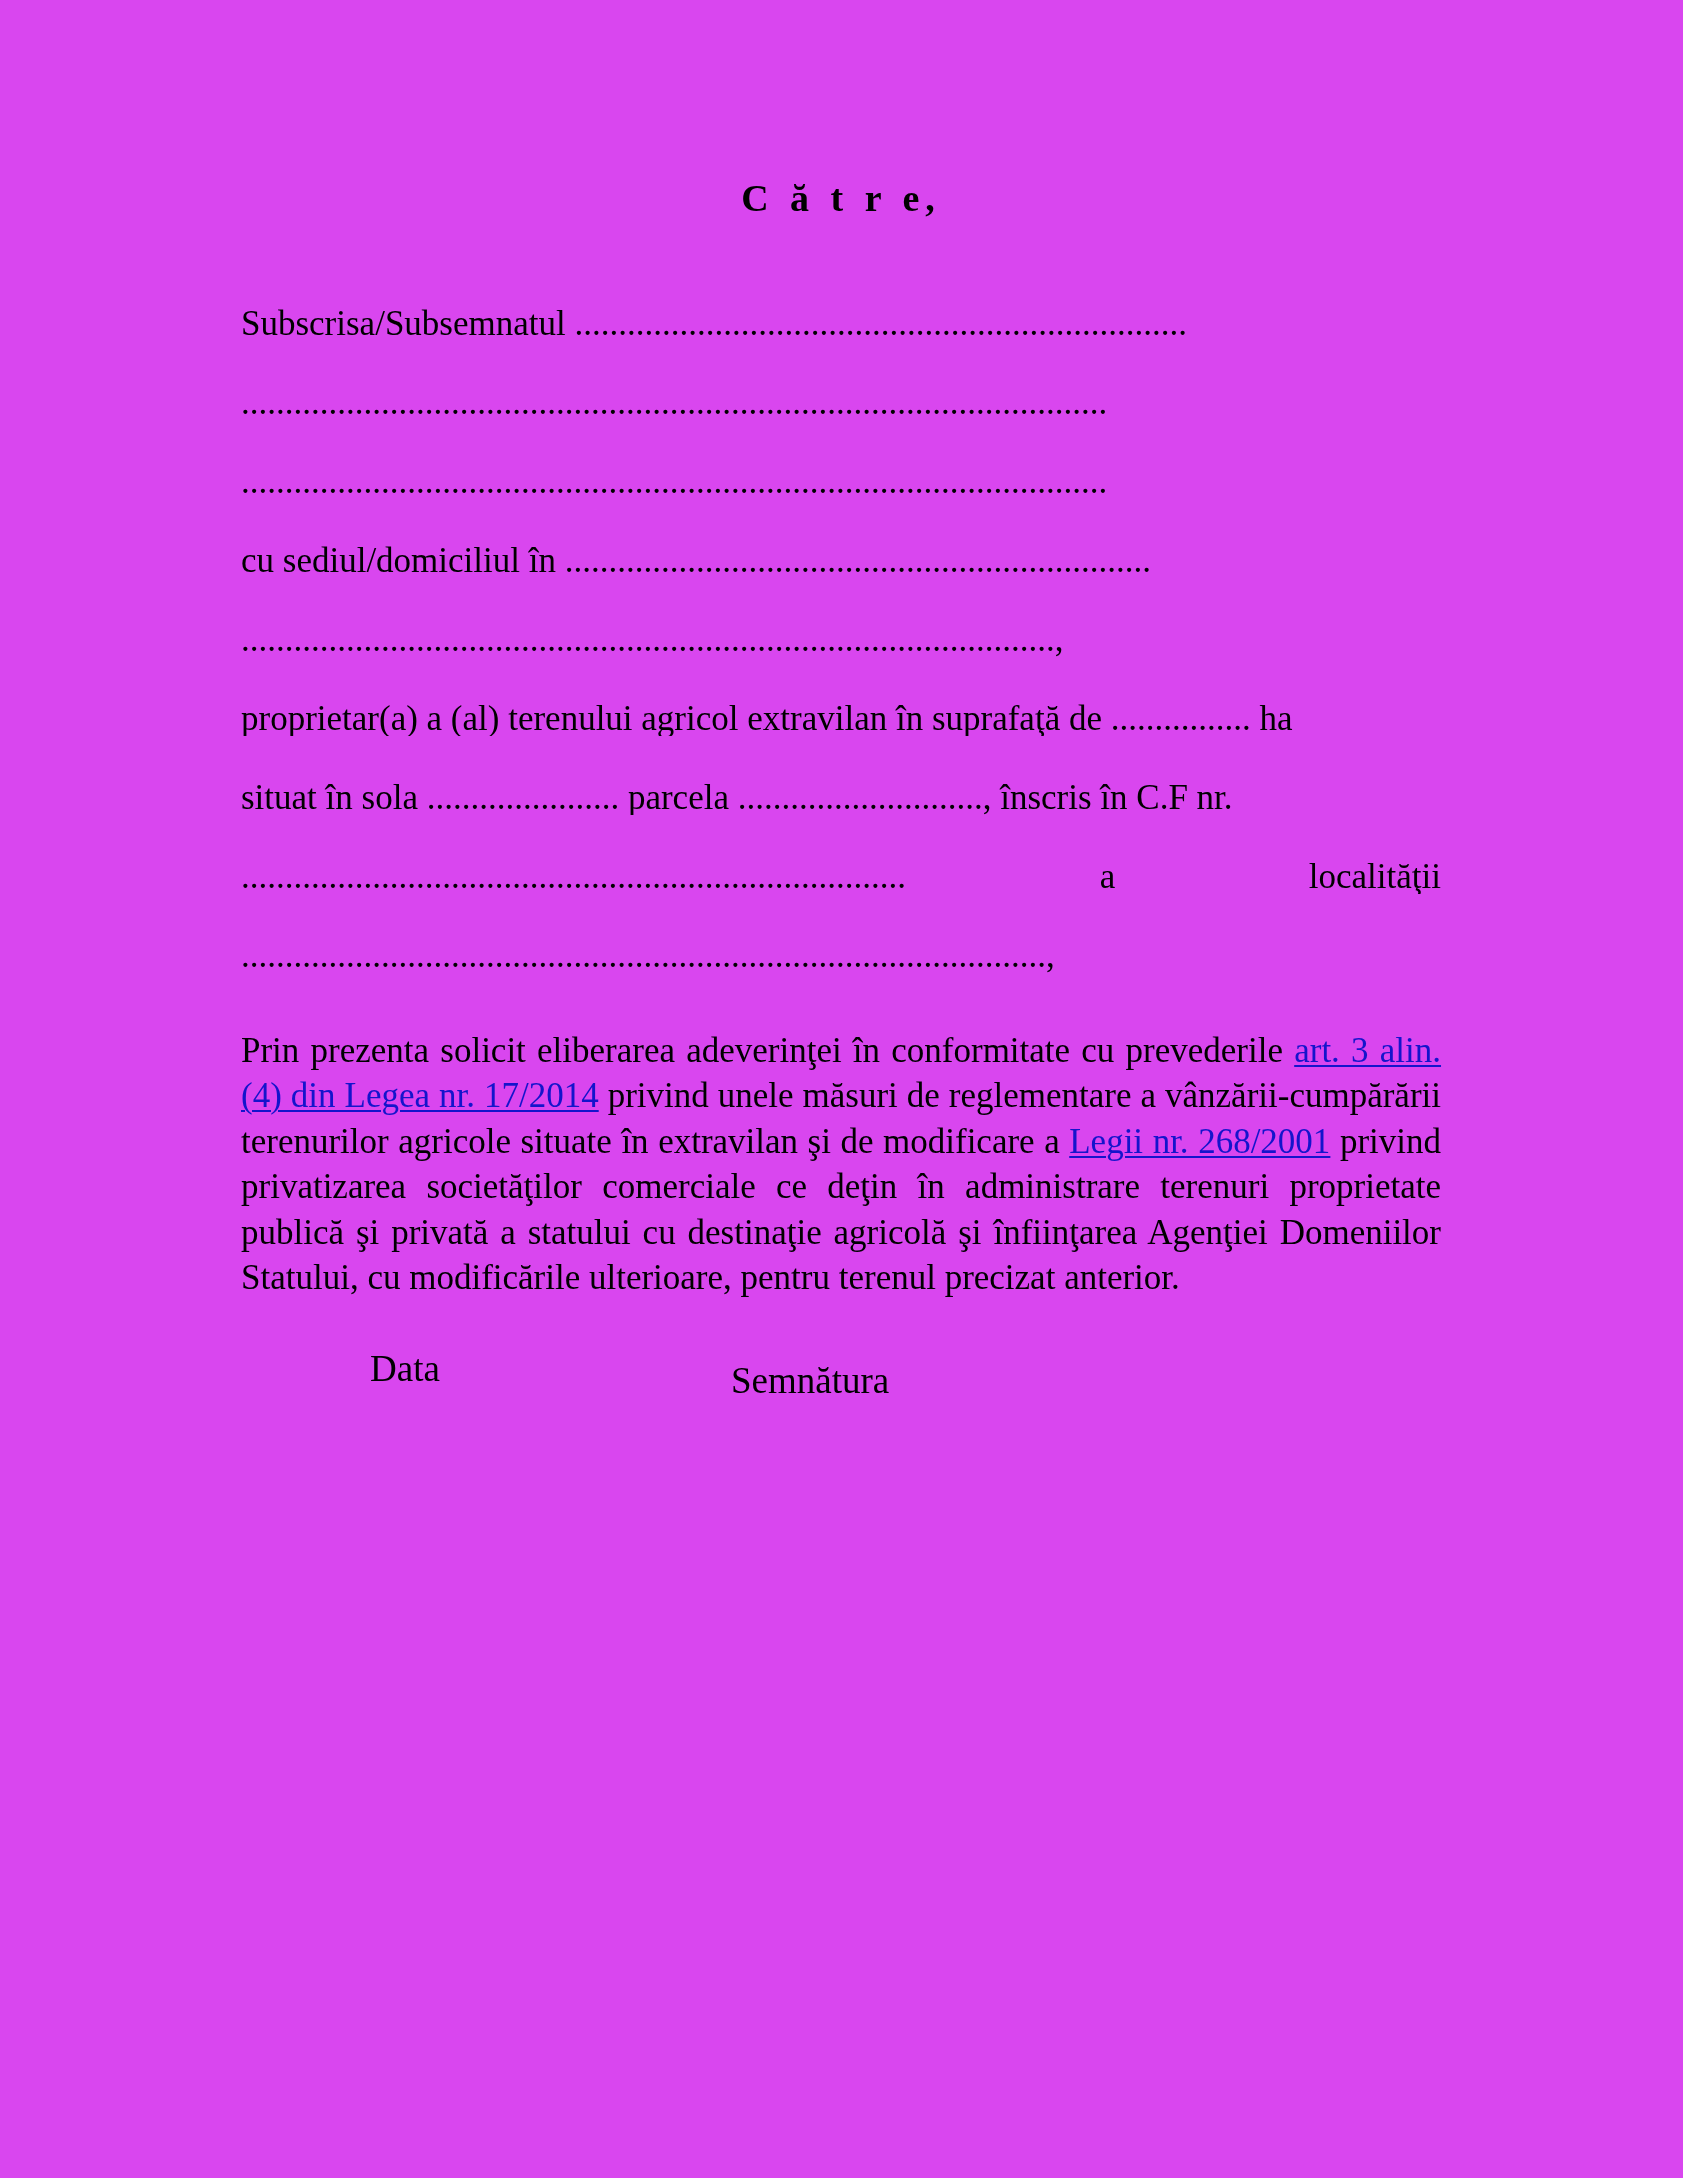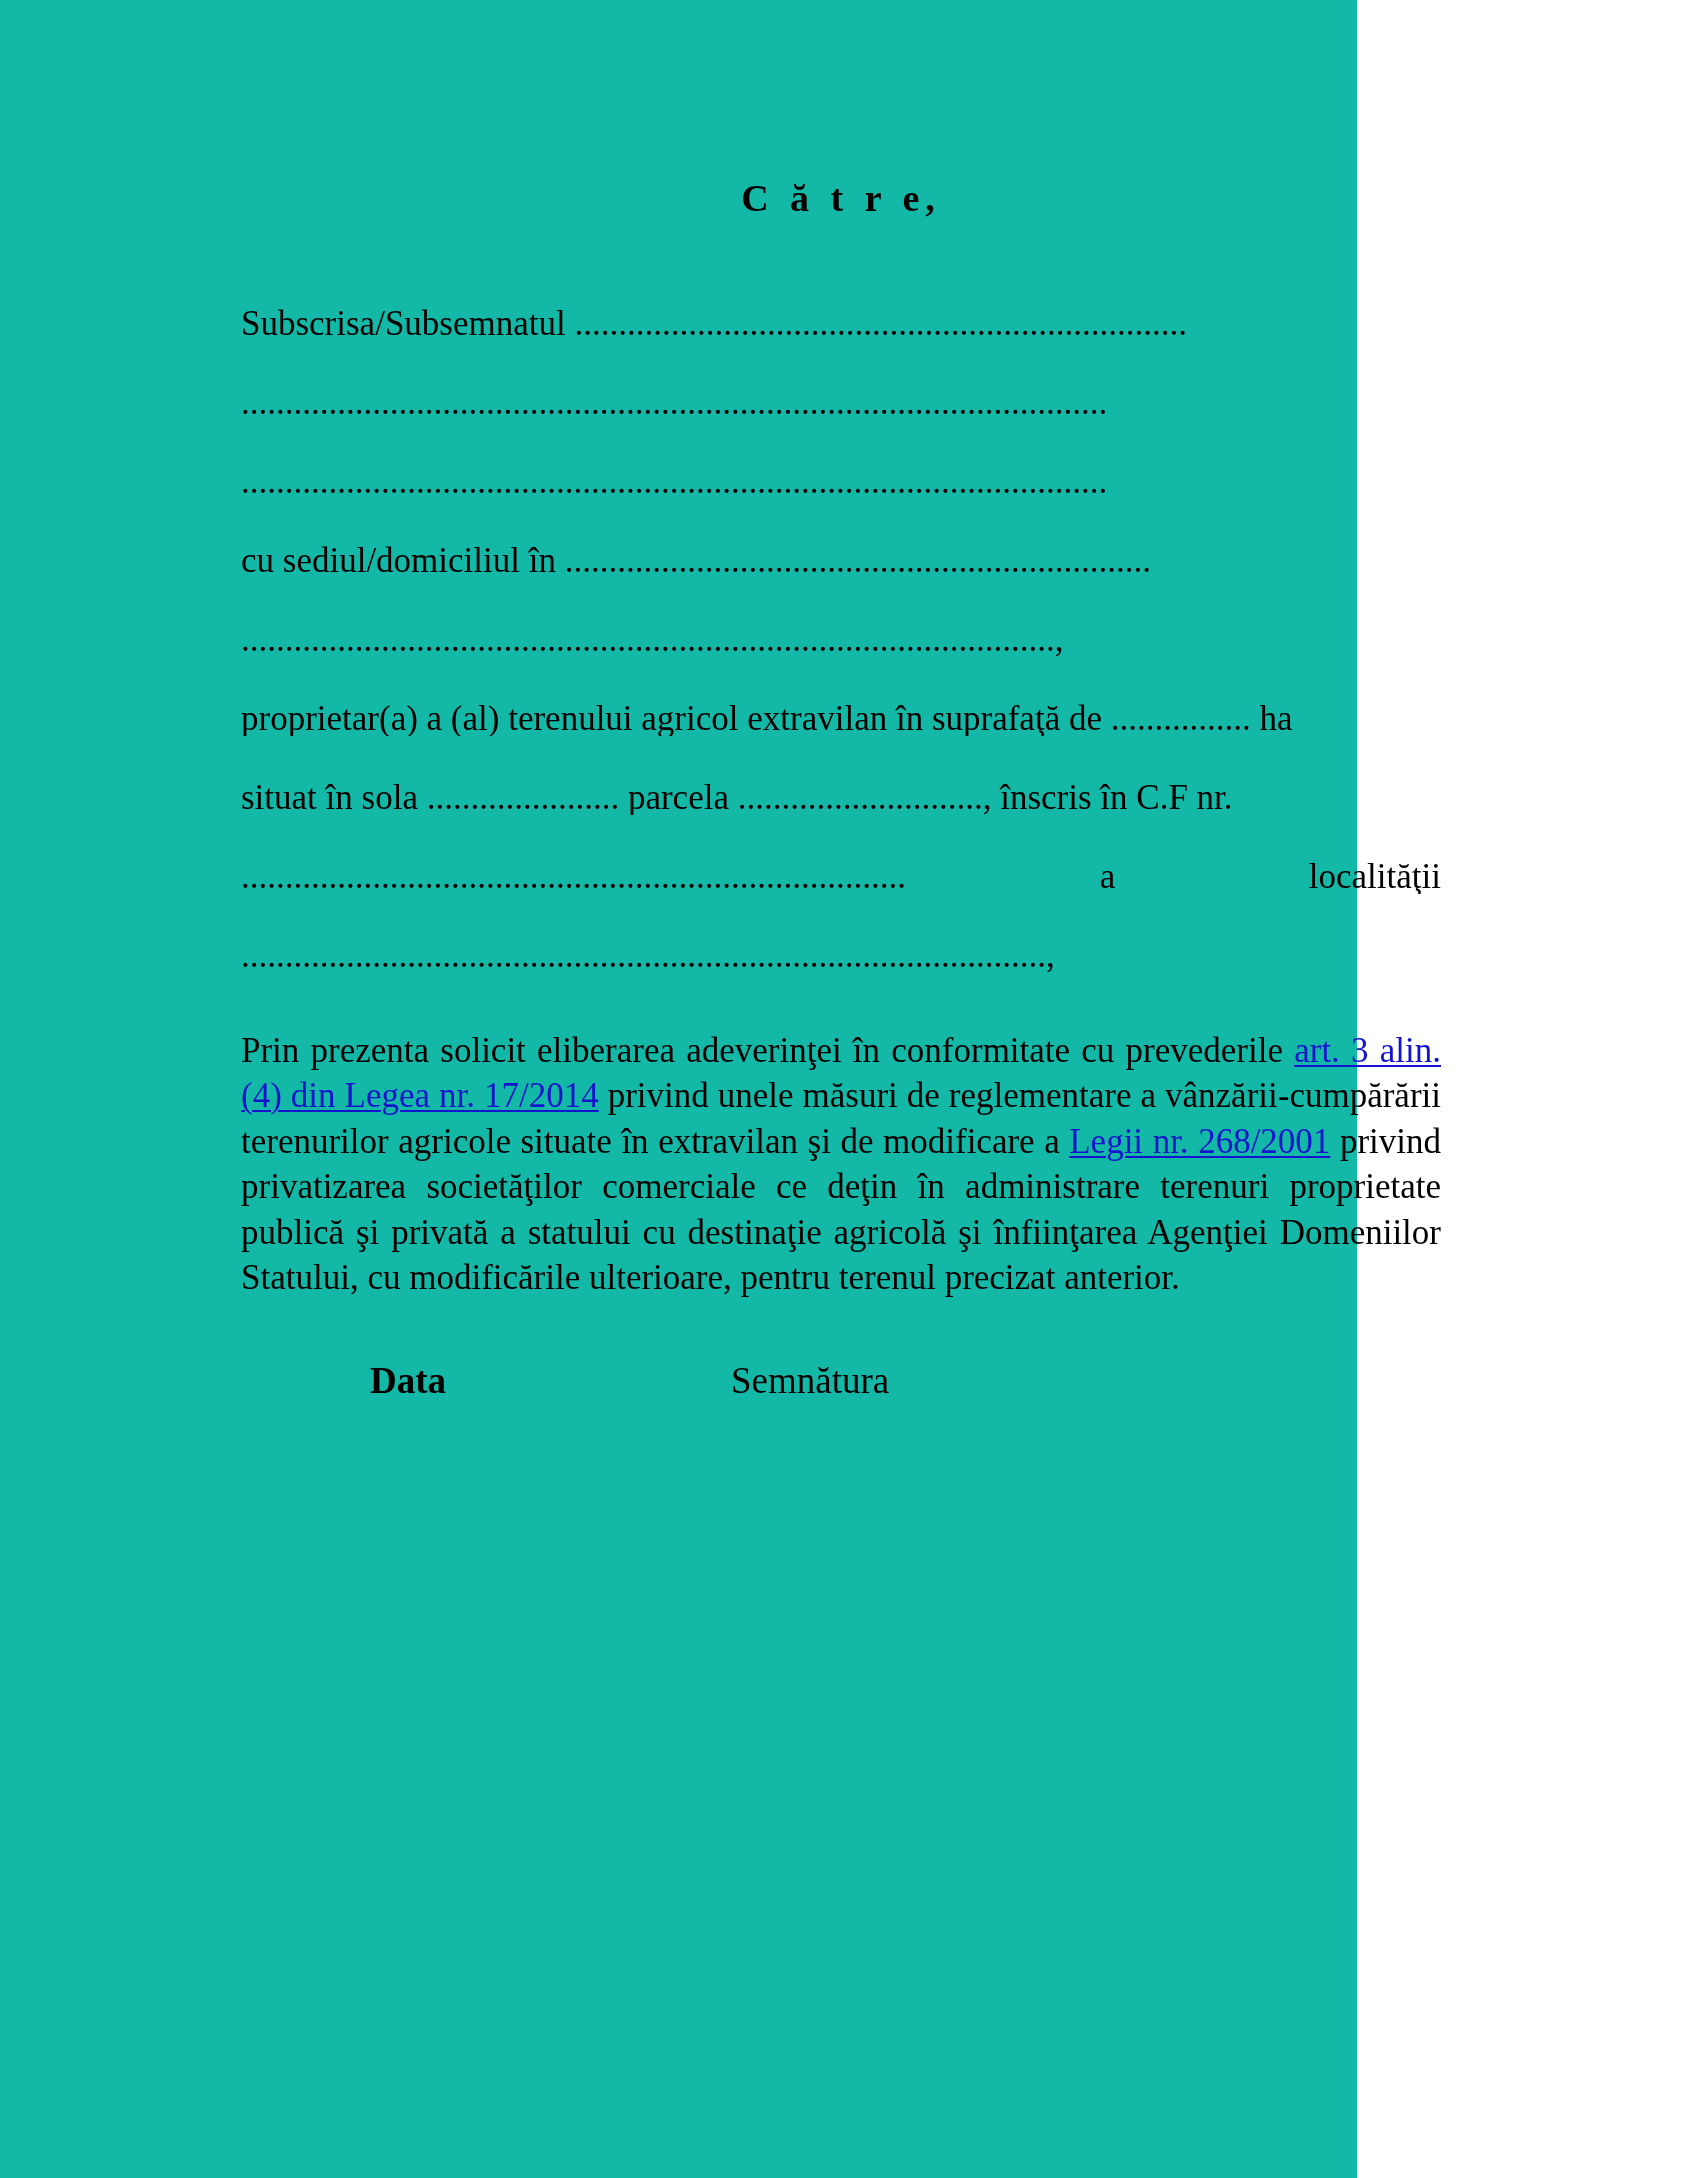--- a/index.html
+++ b/index.html
@@ -17,9 +17,9 @@
 
   .page {
     position: relative;
-    width: 1357px;
+    width: 1683px;
     height: 2178px;
-    background: #14b8a6;
+    background: #d946ef;
     box-sizing: border-box;
     padding: 0;
   }

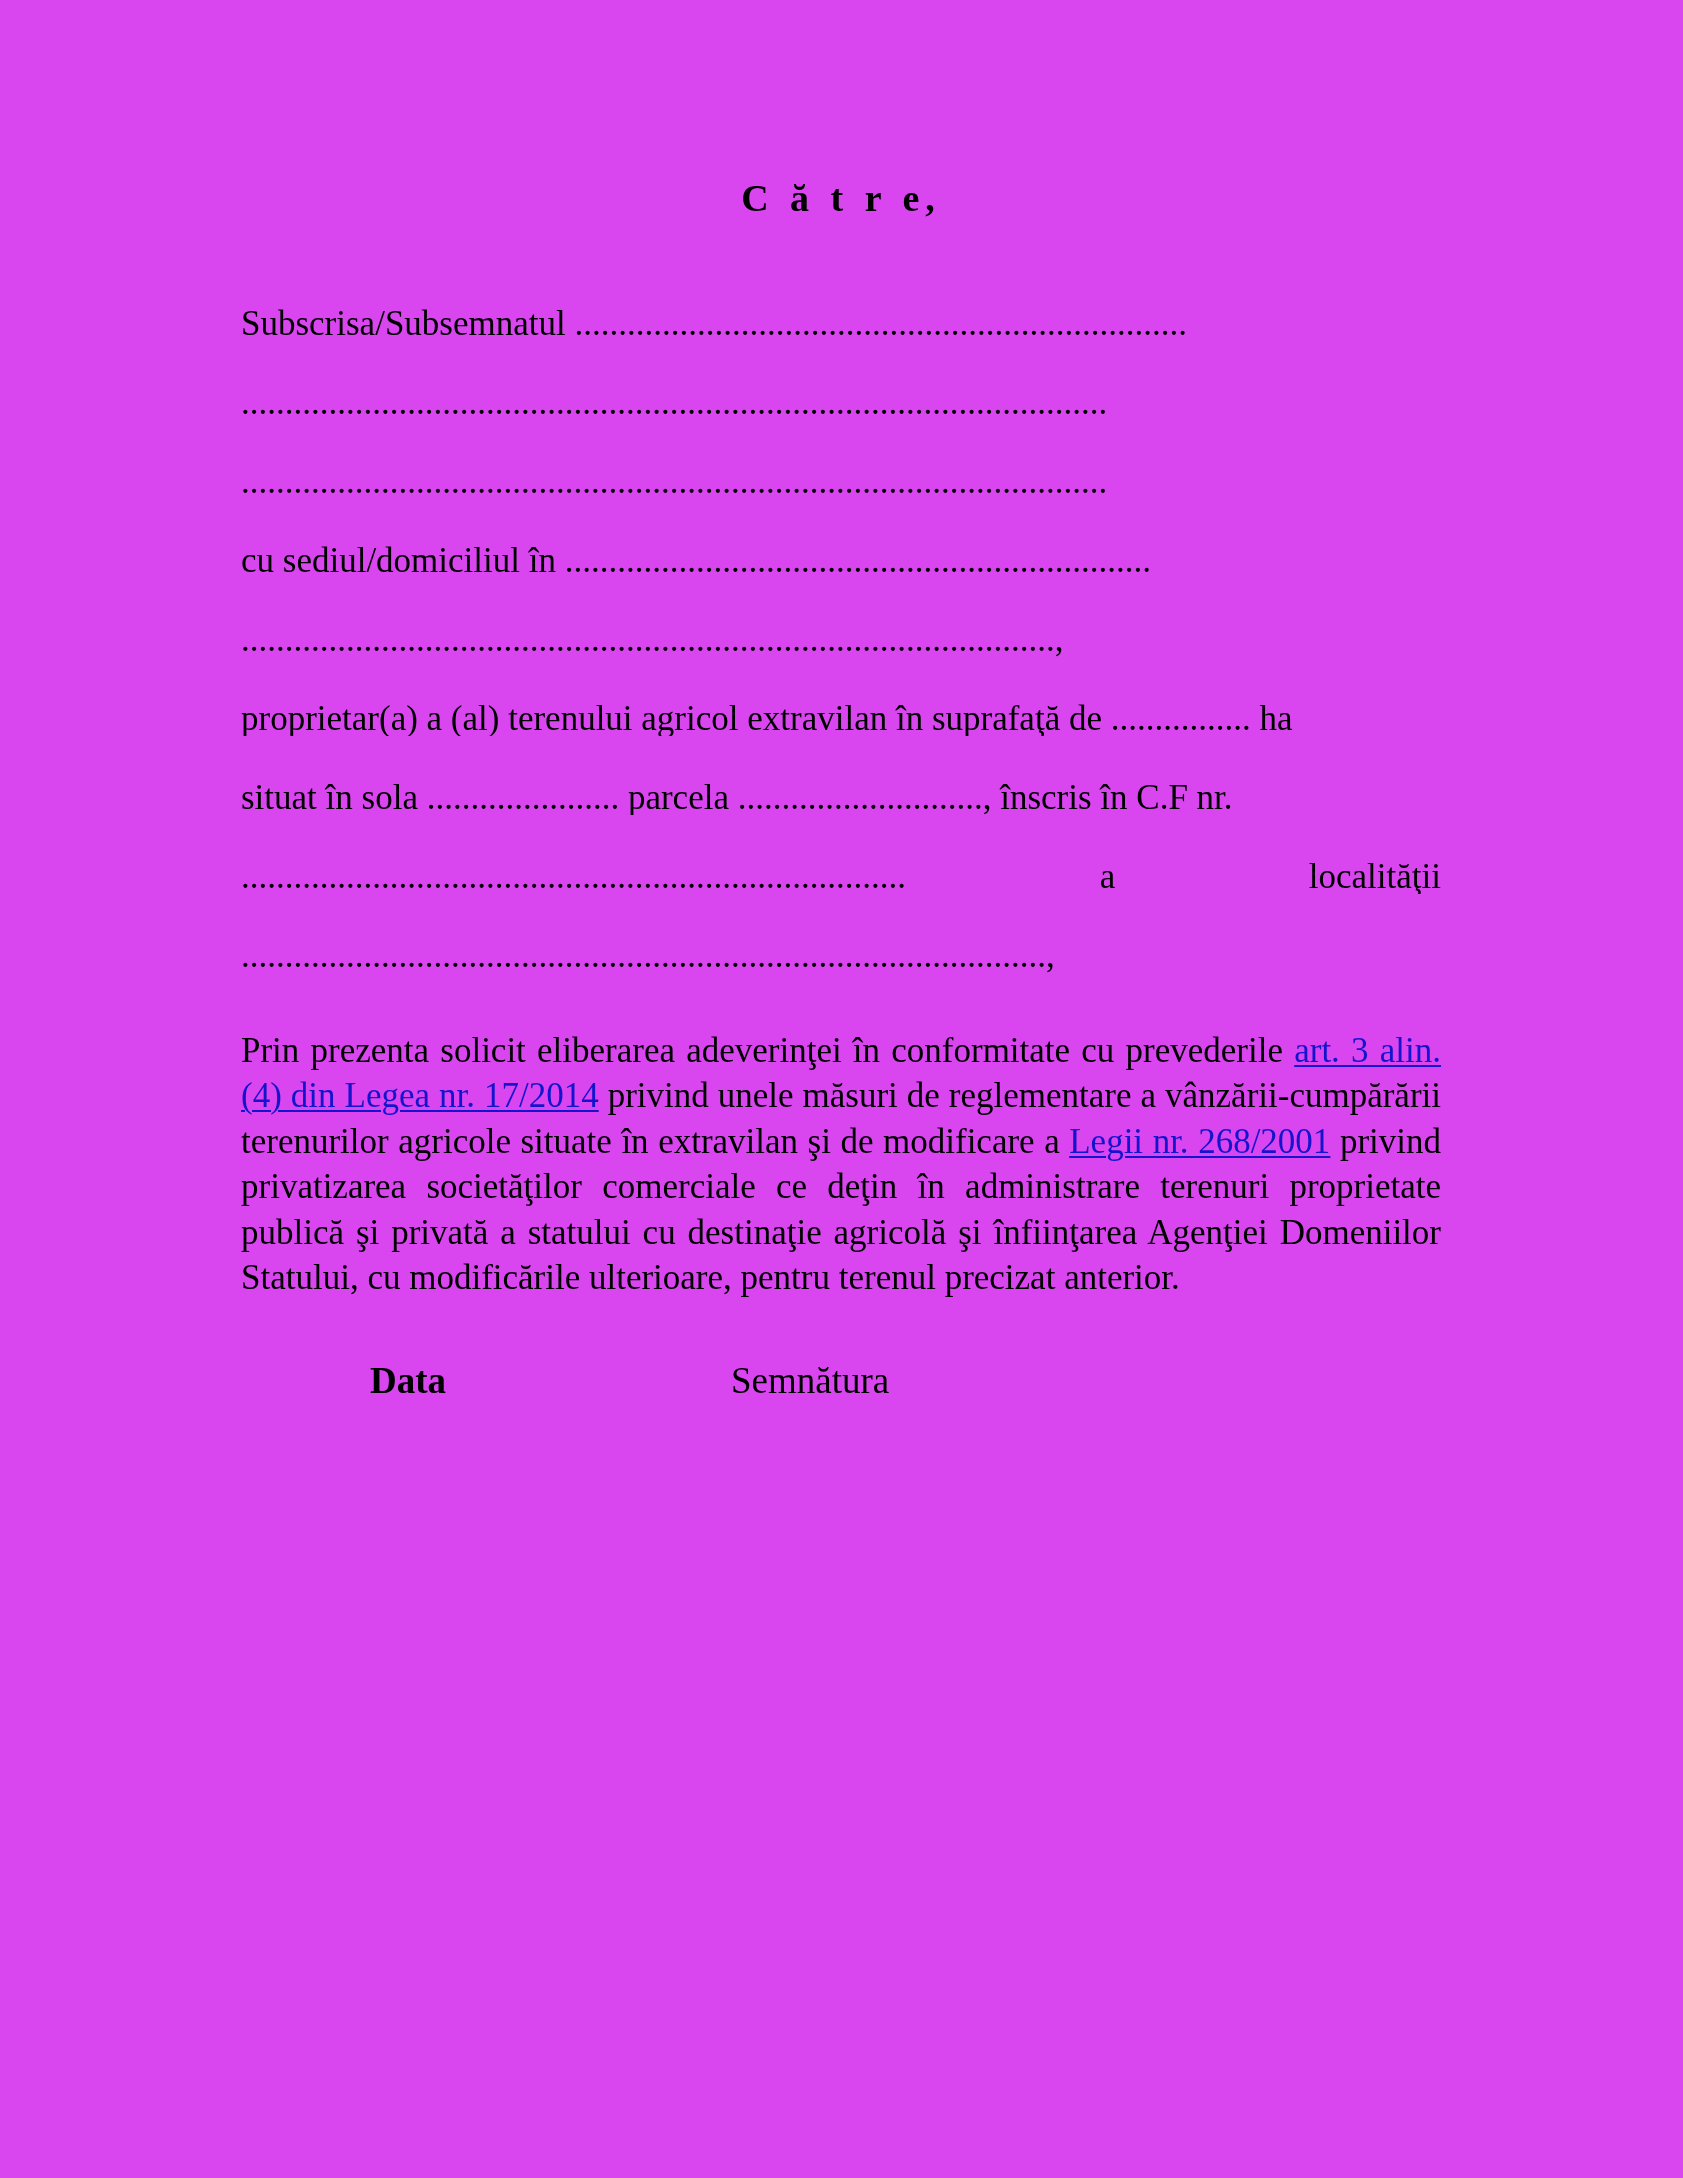--- a/index.html
+++ b/index.html
@@ -104,8 +104,7 @@
   .sig-data {
     position: absolute;
     left: 129px;
-    top: 12px;
-    font-weight: bold;
+    top: 0;
   }
   .sig-semn {
     position: absolute;

